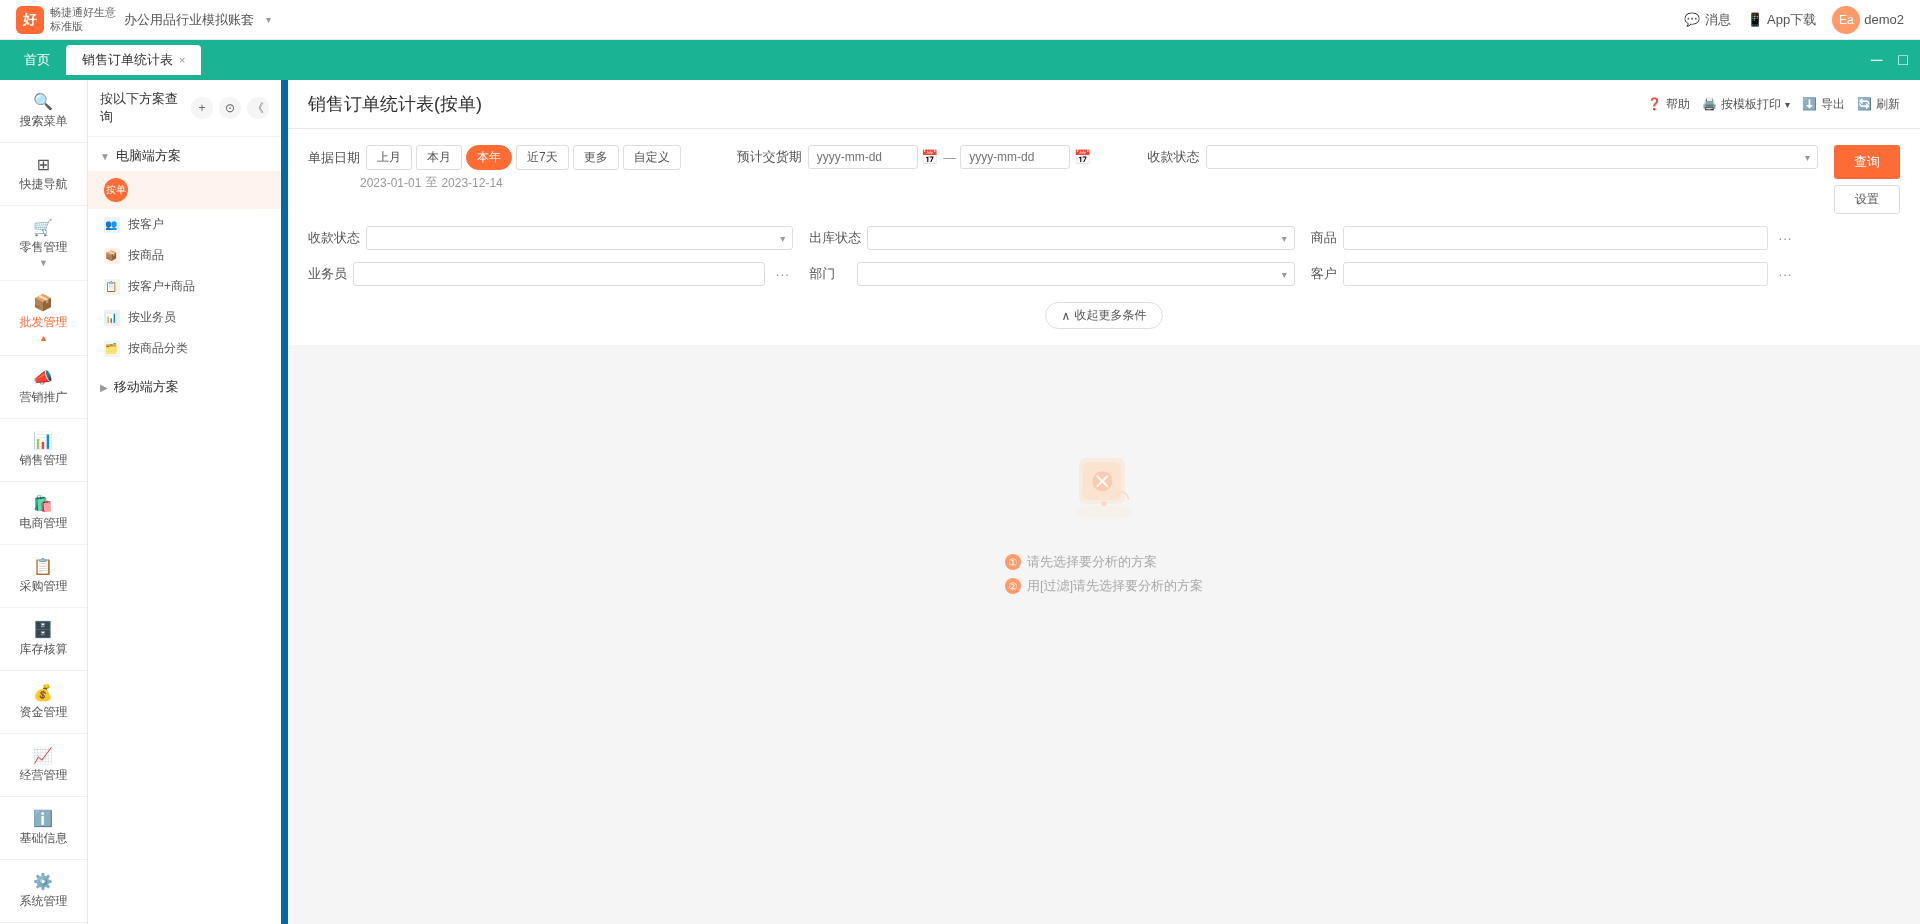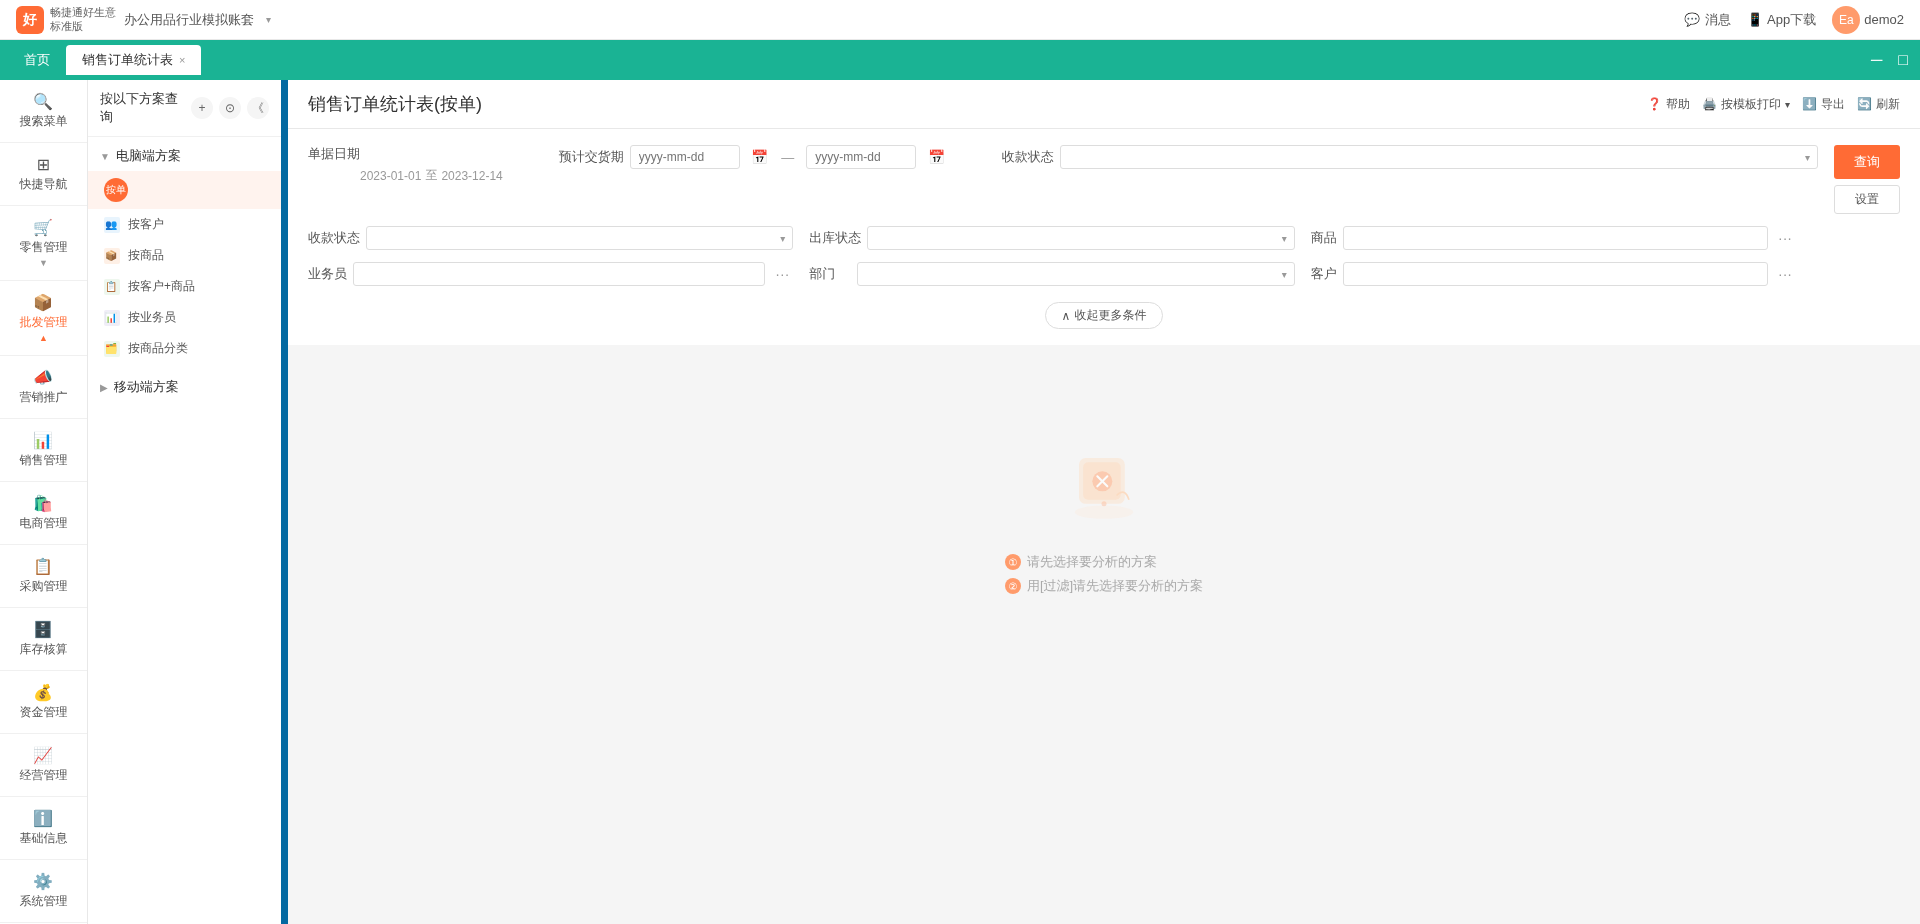--- a/index.html
+++ b/index.html
@@ -276,6 +276,14 @@
           <div style="display:flex; flex-direction:column; gap:4px; flex-shrink:0;">
             <div style="display:flex; align-items:center; gap:6px;">
               <span style="font-size:13px;color:#555;white-space:nowrap">单据日期</span>
+              <div class="date-btns">
+                <button class="date-btn">上月</button>
+                <button class="date-btn">本月</button>
+                <button class="date-btn active">本年</button>
+                <button class="date-btn">近7天</button>
+                <button class="date-btn">更多</button>
+                <button class="date-btn">自定义</button>
+              </div>
             </div>
             <div style="display:flex; align-items:center; gap:4px; font-size:12px; color:#999; padding-left:52px;">
               <span>2023-01-01</span>

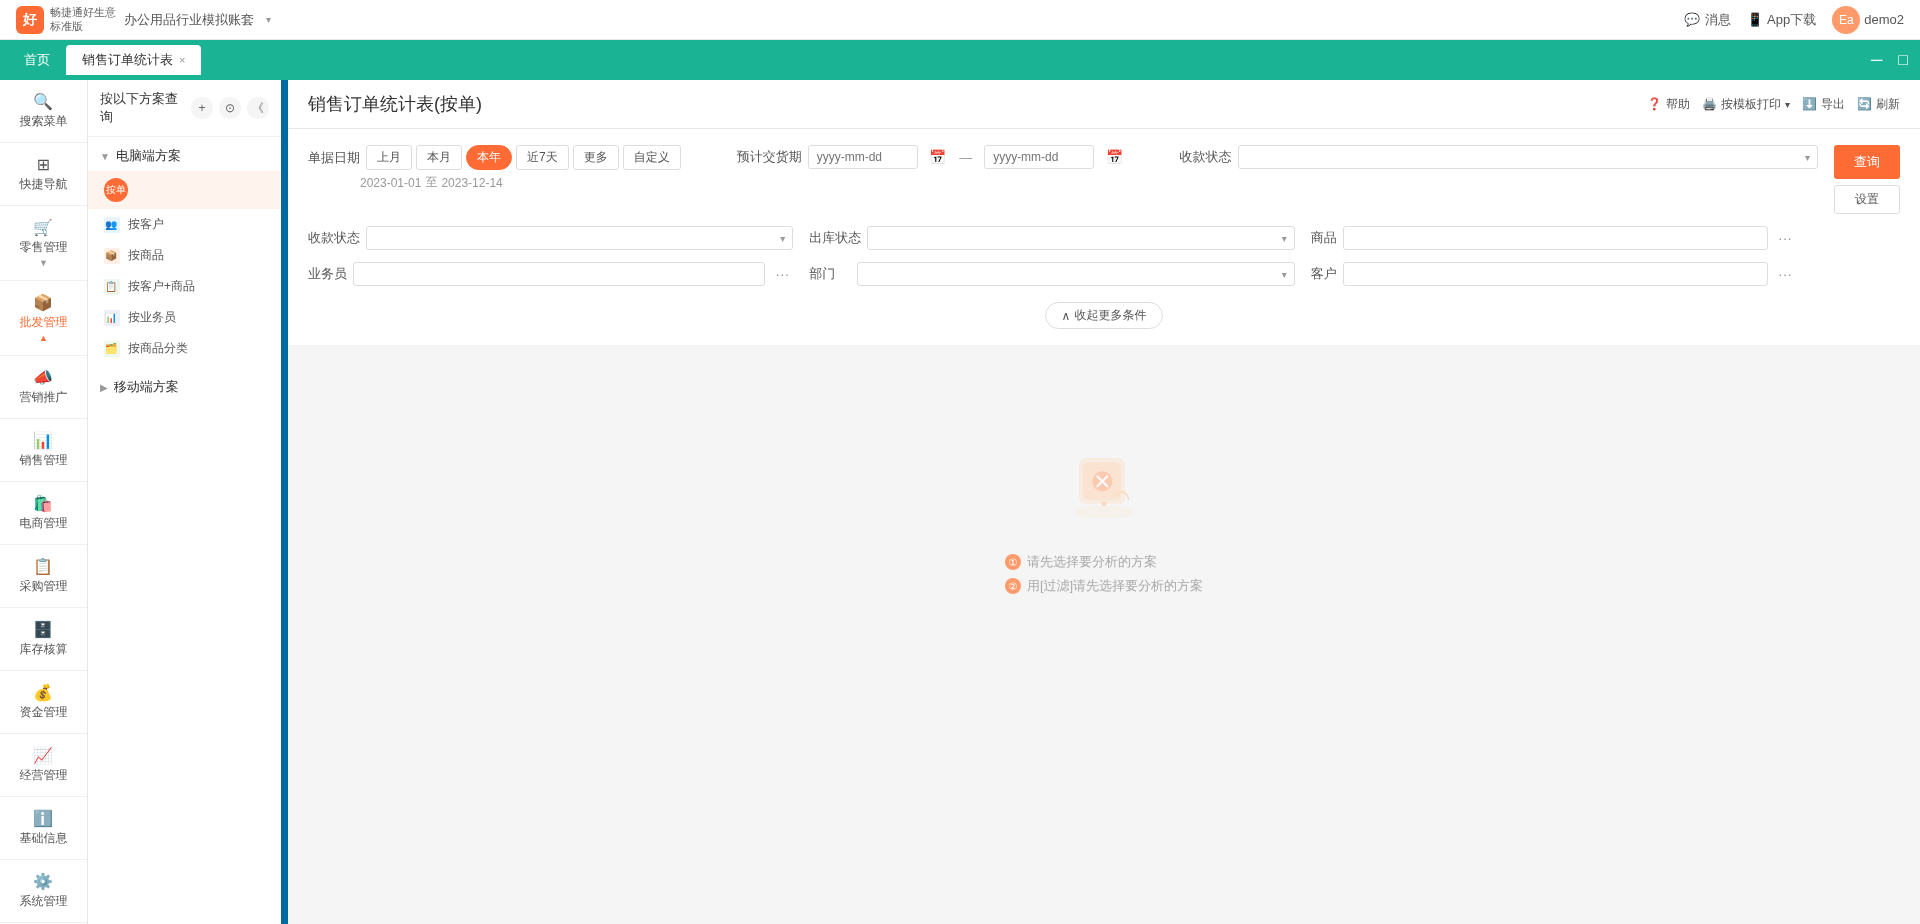--- a/index.html
+++ b/index.html
@@ -294,7 +294,7 @@
 
           <div style="display:flex; align-items:center; gap:6px; flex-shrink:0; margin-left:40px;">
             <span style="font-size:13px;color:#555;white-space:nowrap">预计交货期</span>
-            <div style="display:flex; align-items:center; gap:12px;">
+            <div style="display:flex; align-items:center; gap:4px;">
               <input type="text" class="date-input" placeholder="yyyy-mm-dd" style="">
               <span class="calendar-icon">📅</span>
               <span style="color:#999">—</span>

